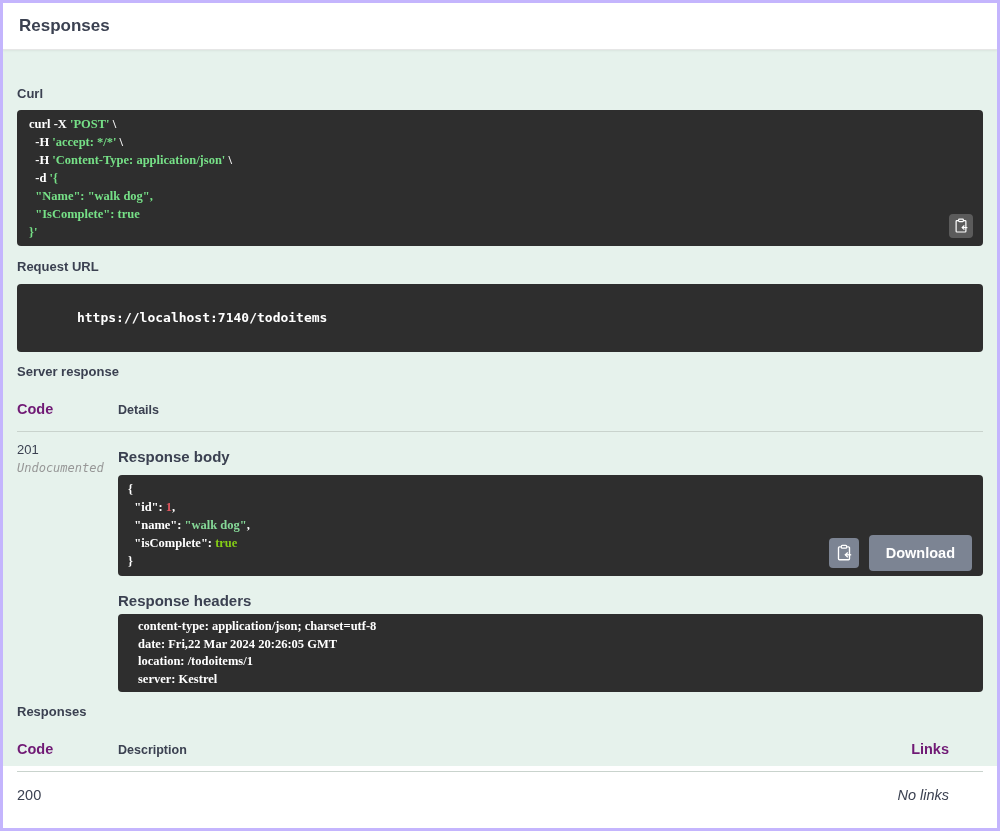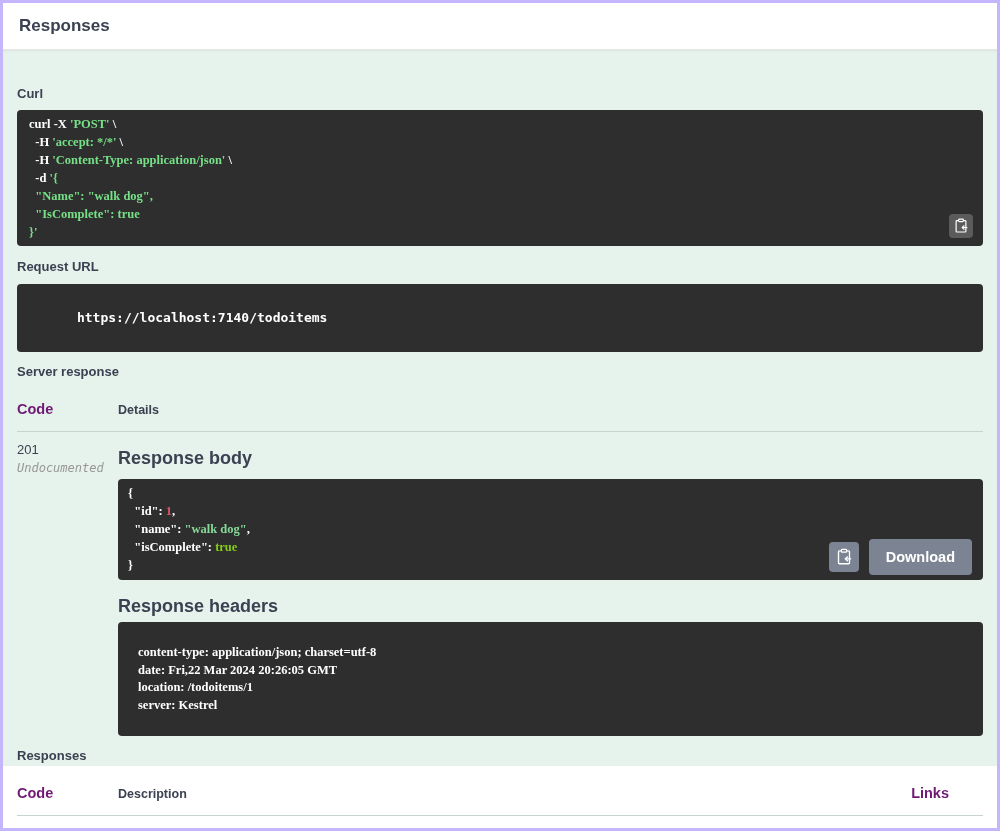--- a/index.html
+++ b/index.html
@@ -31,7 +31,7 @@
   }
 
   .label { font-size:13px; font-weight:700; color:#3b4151; }
-  .sub-label { font-size:18px; font-weight:700; color:#3b4151; }
+  .sub-label { font-size:15px; font-weight:700; color:#3b4151; }
 
   .code-block {
     background:#2e2e2e;

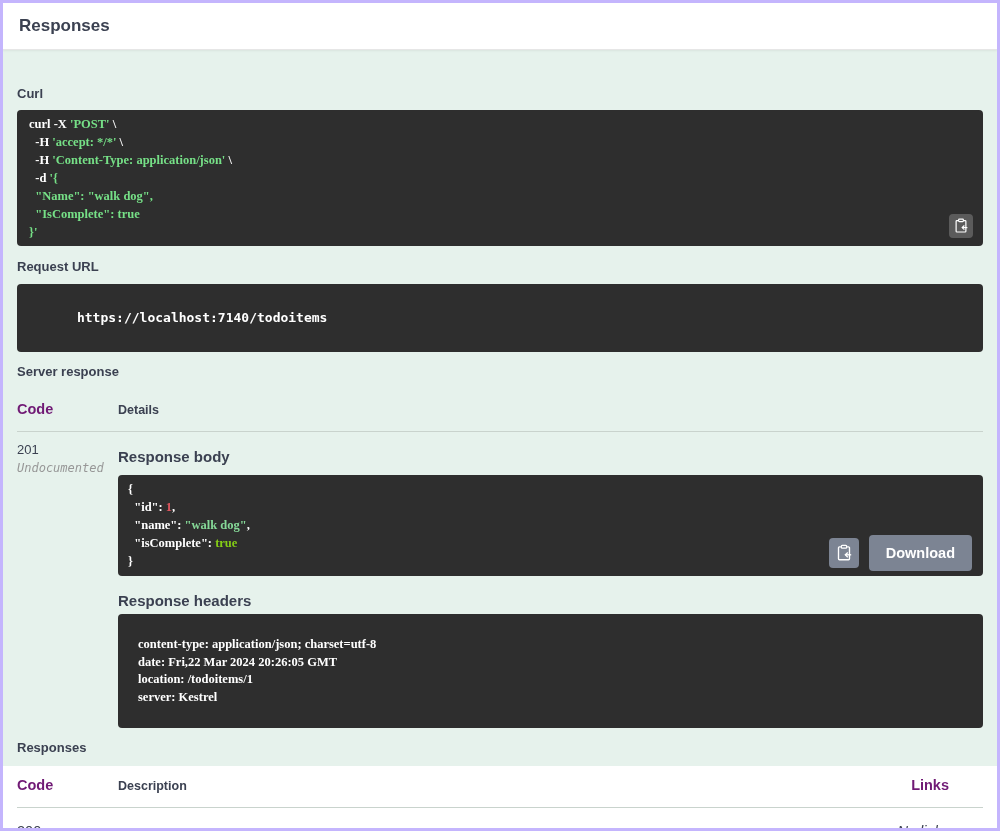--- a/index.html
+++ b/index.html
@@ -76,7 +76,7 @@
   .response-body-label { margin:6px 0 10px; }
   .body-block { padding:5px 10px 6px; }
   .response-headers-label { margin:16px 0 5px; }
-  .headers-block { padding:22px 20px; }
+  .headers-block { padding:4px 20px; }
   .headers-block .code-line { line-height:17.5px; }
 
   .copy-btn {

